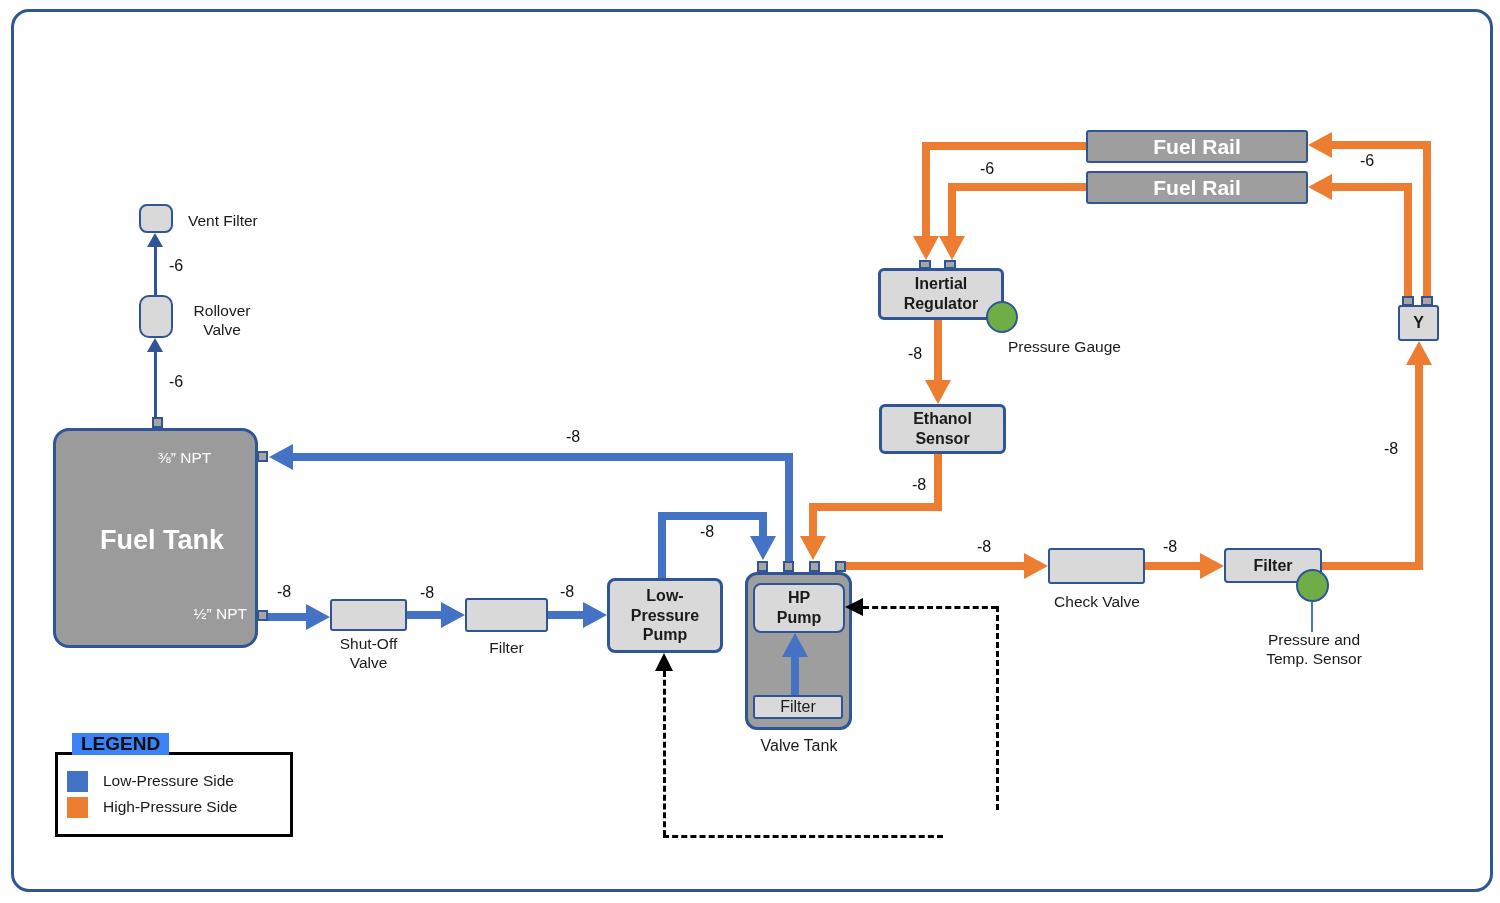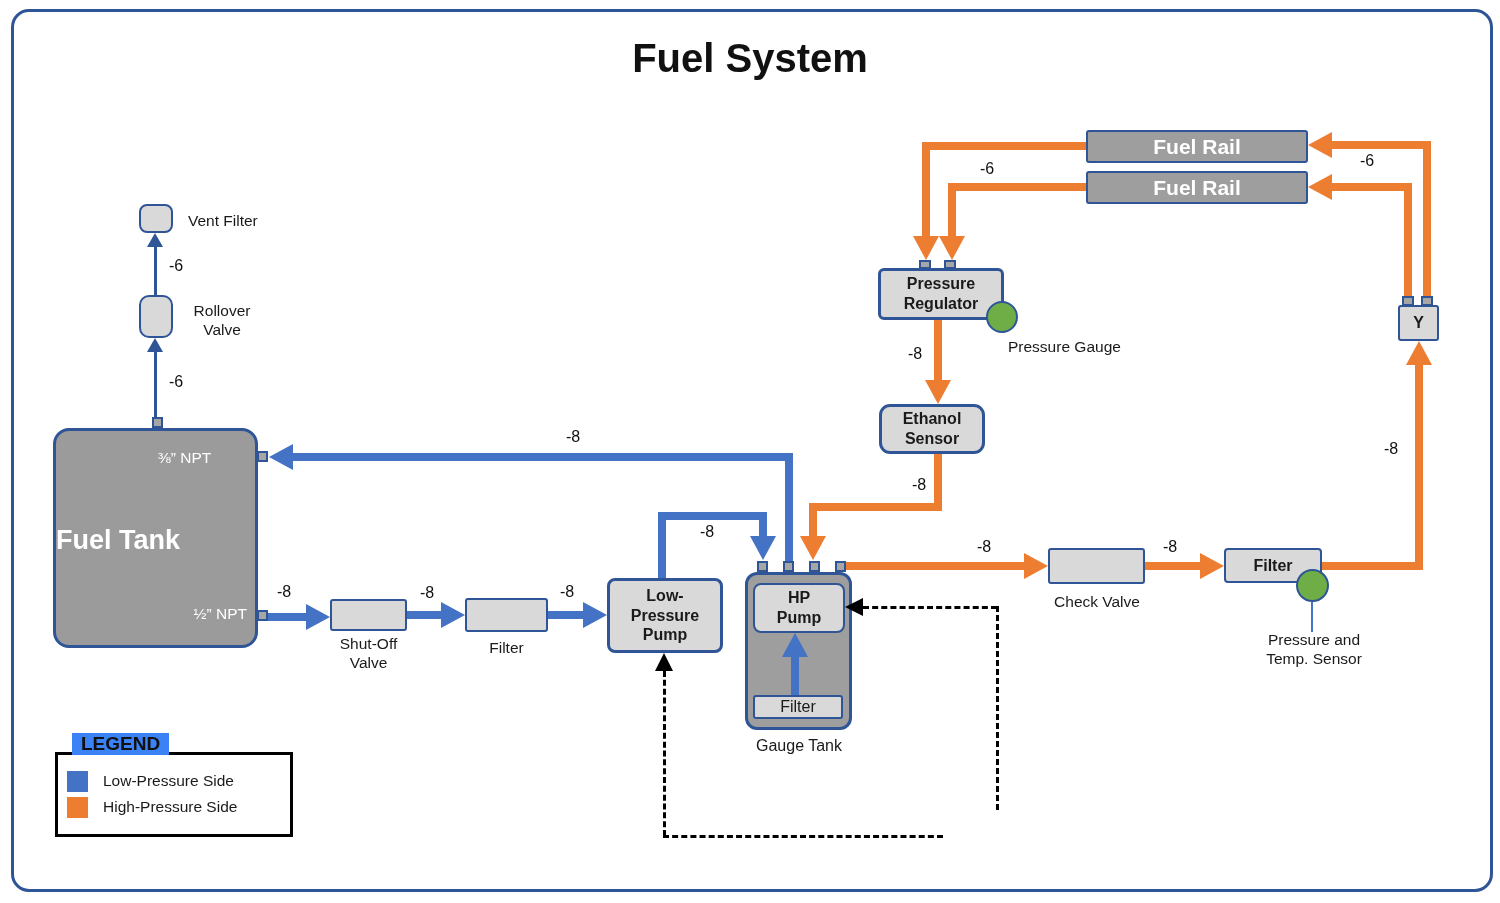--- a/index.html
+++ b/index.html
@@ -56,7 +56,6 @@
 
   <div class="abs frame" style="left:11px;top:9px;width:1476px;height:877px;"></div>
 
-  <div class="abs title">Fuel System</div>
 
   <div class="abs box2" style="left:139px;top:204px;width:34px;height:29px;"></div>
   <div class="abs lbl" style="left:188px;top:212px;">Vent Filter</div>

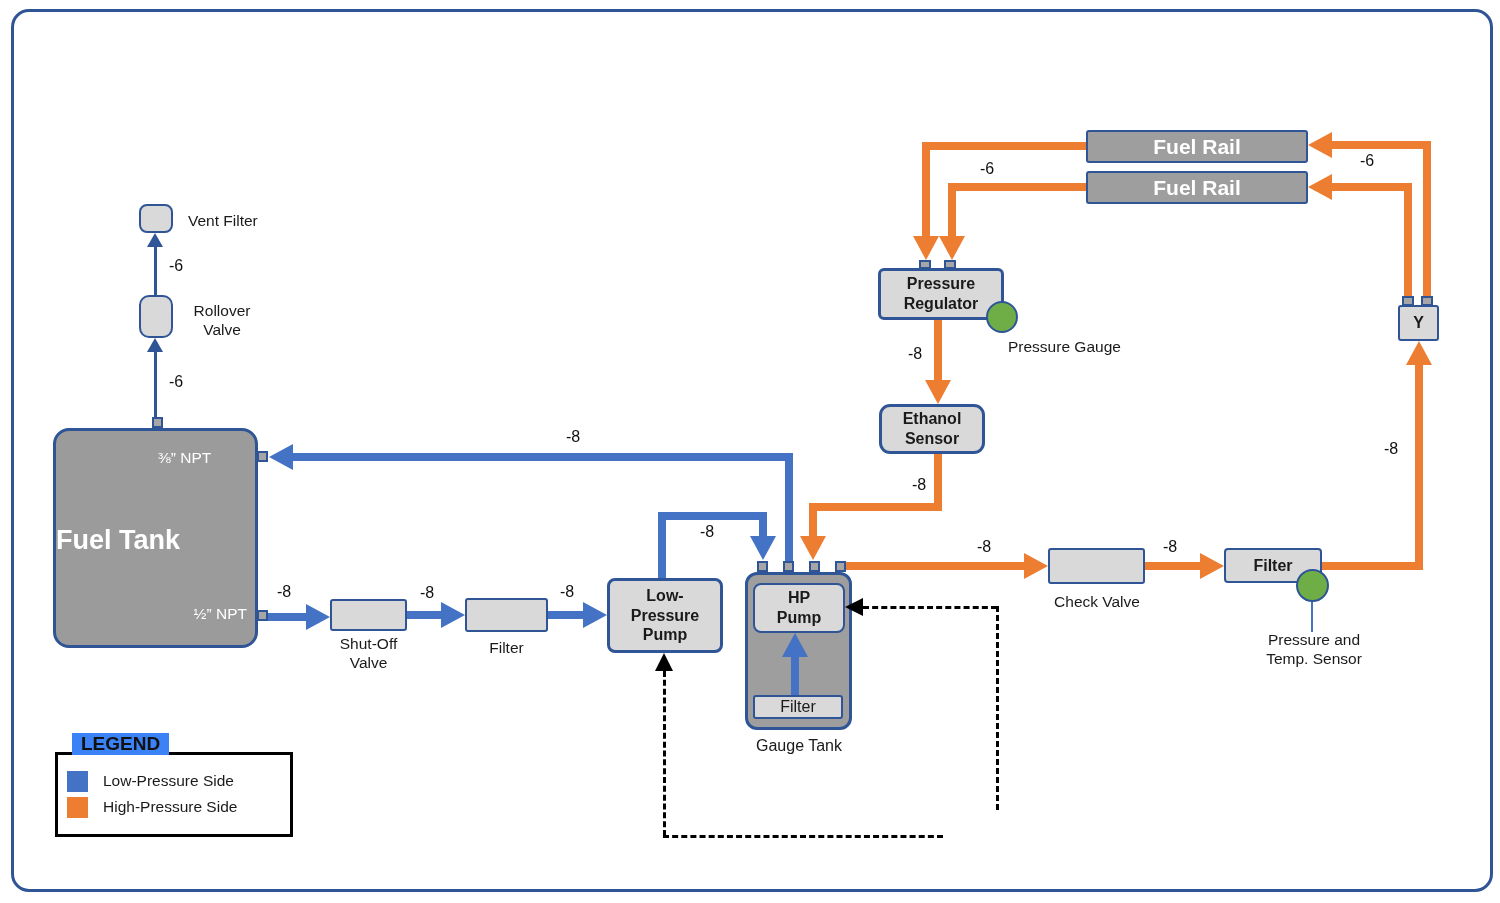--- a/index.html
+++ b/index.html
@@ -198,7 +198,7 @@
   <div class="abs port" style="left:944px;top:260px;width:12px;height:9px;"></div>
   <div class="abs box" style="left:878px;top:268px;width:126px;height:52px;border-radius:6px;">
     <div class="centerwrap">
-        <div class="boldlbl" style="width:100px;">Pressure Regulator</div>
+        <div class="boldlbl" style="width:100px;">Inertial Regulator</div>
       </div>
   </div>
   <div class="abs gauge" style="left:986px;top:301px;width:32px;height:32px;z-index:3;"></div>

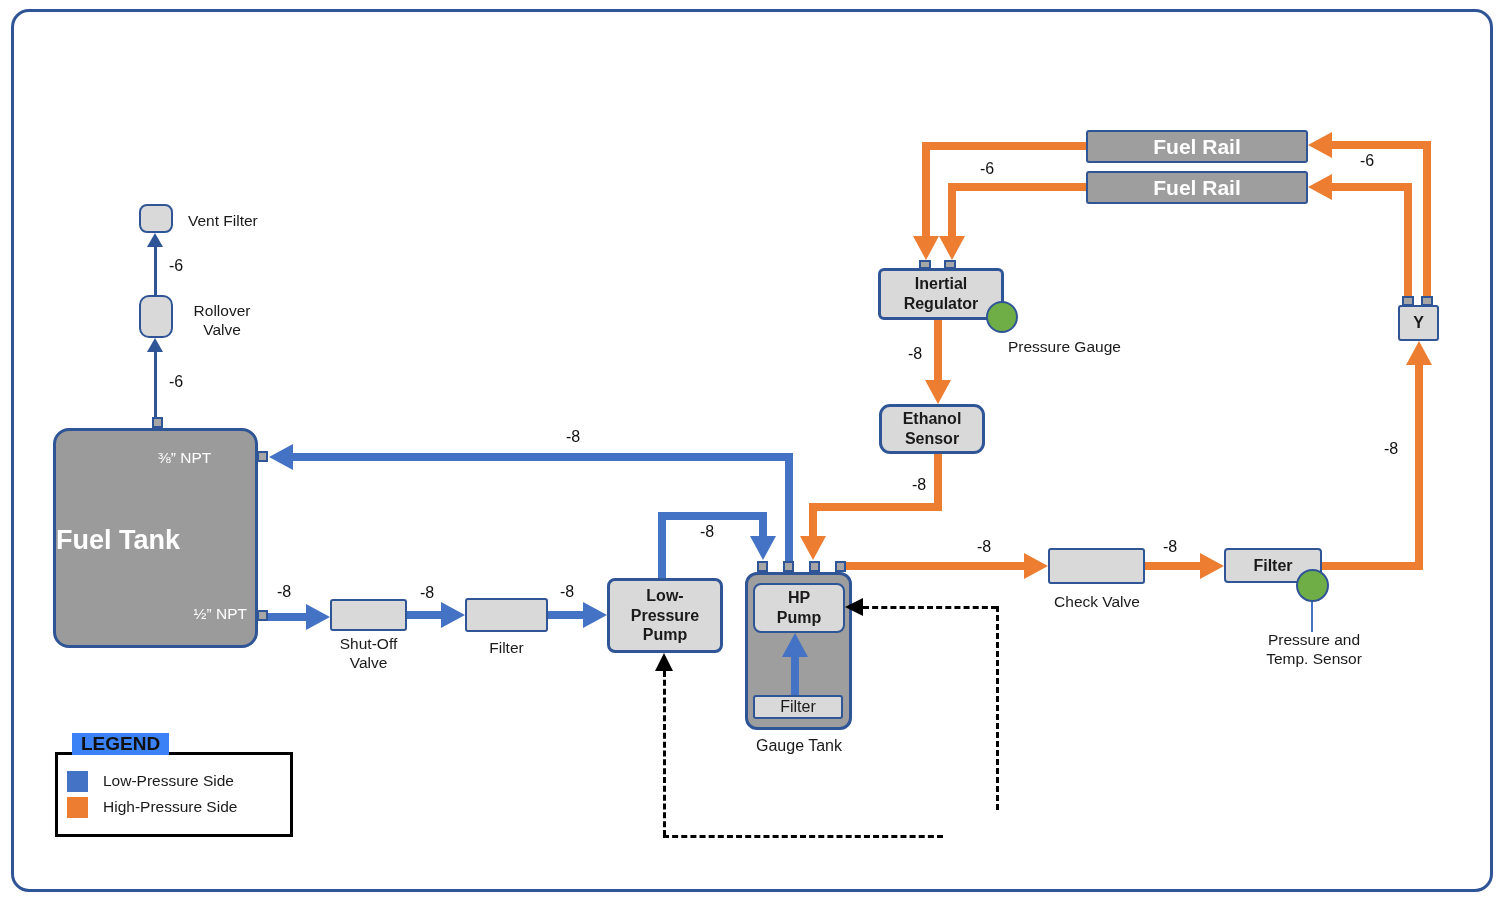--- a/index.html
+++ b/index.html
@@ -208,7 +208,7 @@
   <div class="ar ar-d-org" style="left:925px;top:380px;"></div>
   <div class="abs linelbl" style="left:908px;top:345px;">-8</div>
 
-  <div class="abs box" style="left:879px;top:404px;width:106px;height:50px;border-radius:11px;">
+  <div class="abs box" style="left:879px;top:404px;width:127px;height:50px;border-radius:6px;">
     <div class="centerwrap">
         <div class="boldlbl" style="width:80px;">Ethanol Sensor</div>
       </div>

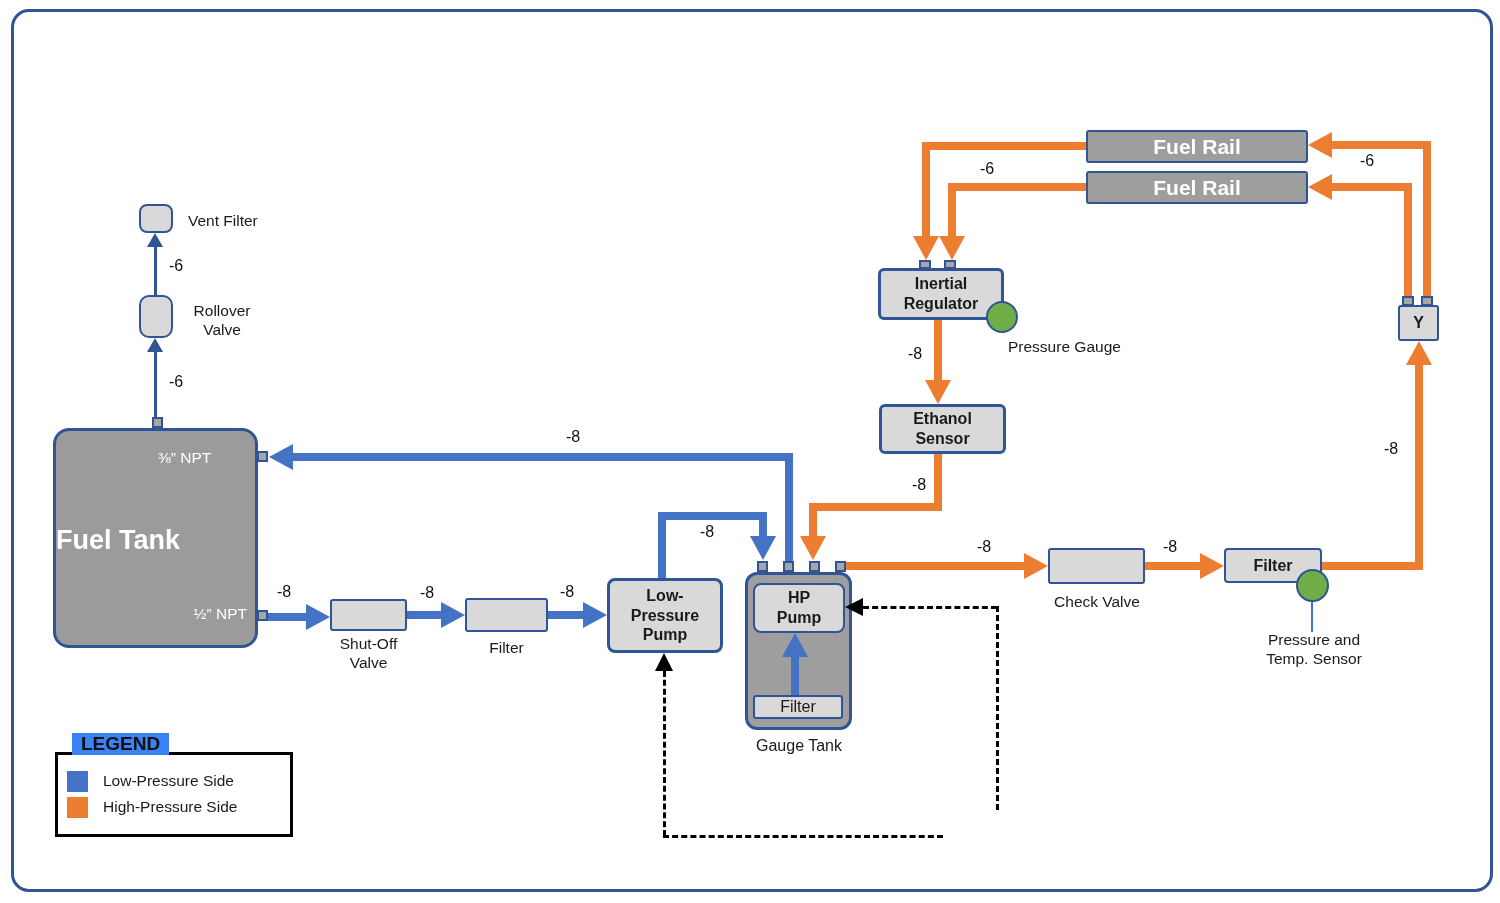--- a/index.html
+++ b/index.html
@@ -74,7 +74,7 @@
 
   <div class="abs graybox" style="left:53px;top:428px;width:205px;height:220px;border-radius:16px;background:#9B9B9B;">
     <div class="abs lbl whitelbl" style="left:77px;top:18px;width:103px;text-align:center;">⅜” NPT</div>
-    <div class="abs whitelbl" style="left:0px;top:94px;width:168px;text-align:left;font-size:27px;font-weight:bold;">Fuel Tank</div>
+    <div class="abs whitelbl" style="left:0px;top:94px;width:168px;text-align:right;font-size:27px;font-weight:bold;">Fuel Tank</div>
     <div class="abs lbl whitelbl" style="left:88px;top:174px;width:103px;text-align:right;">½” NPT</div>
   </div>
   <div class="abs port" style="left:257px;top:451px;width:11px;height:11px;"></div>

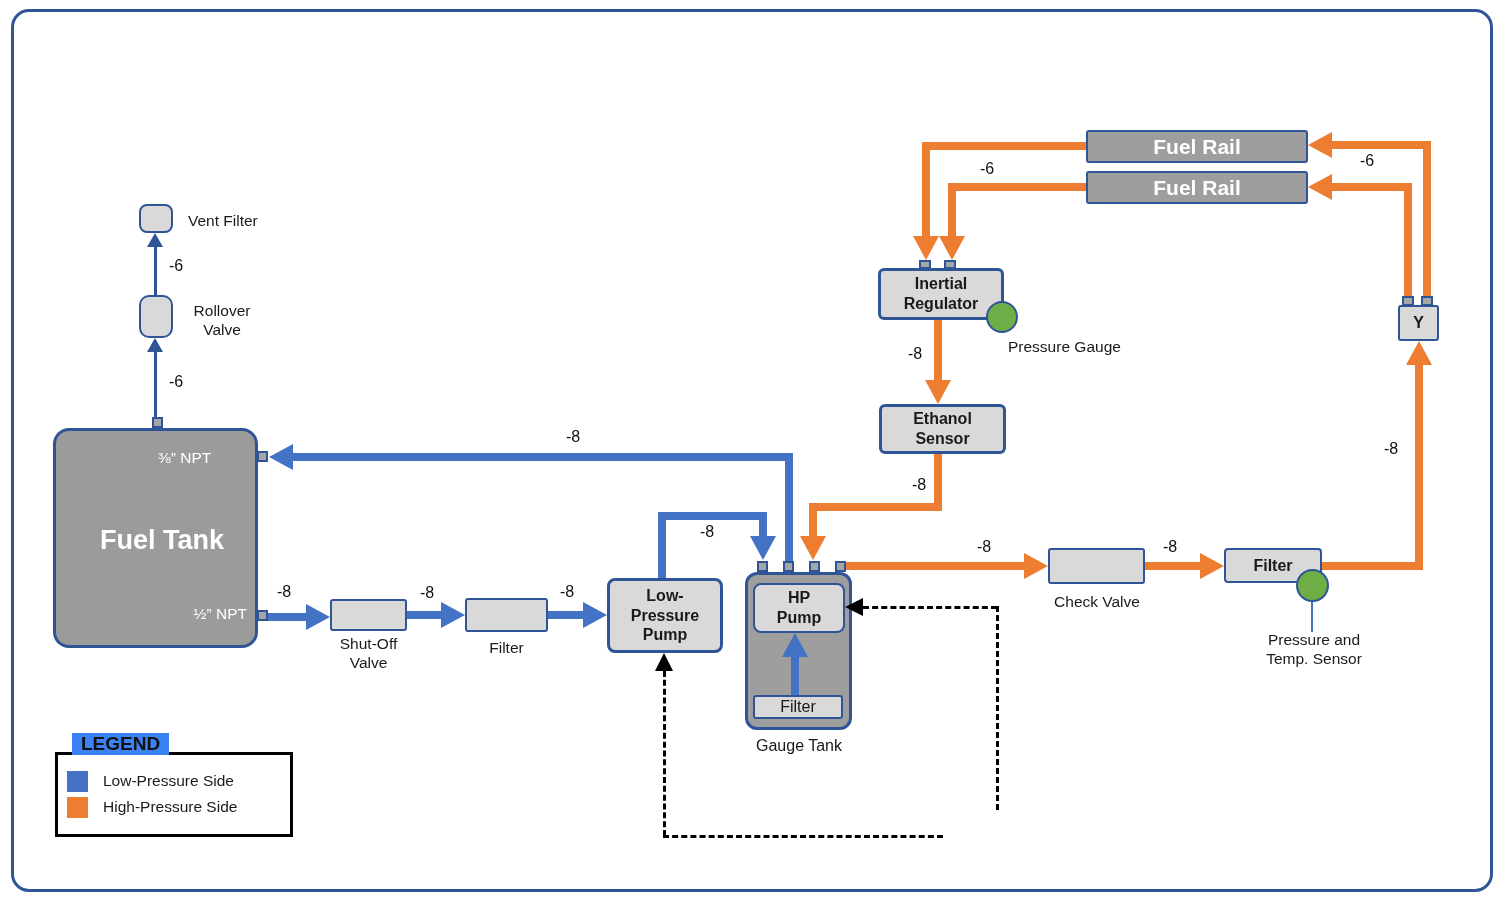--- a/index.html
+++ b/index.html
@@ -132,7 +132,7 @@
         <div class="lbl" style="font-size:16px;">Filter</div>
       </div>
   </div>
-  <div class="abs lbl" style="left:739px;top:736px;width:120px;text-align:center;font-size:16px;">Gauge Tank</div>
+  <div class="abs lbl" style="left:739px;top:736px;width:120px;text-align:center;font-size:16px;">Valve Tank</div>
 
   <div class="abs hline-o" style="left:846px;top:562px;width:178px;height:8px;"></div>
   <div class="ar ar-r-org" style="left:1024px;top:553px;"></div>

